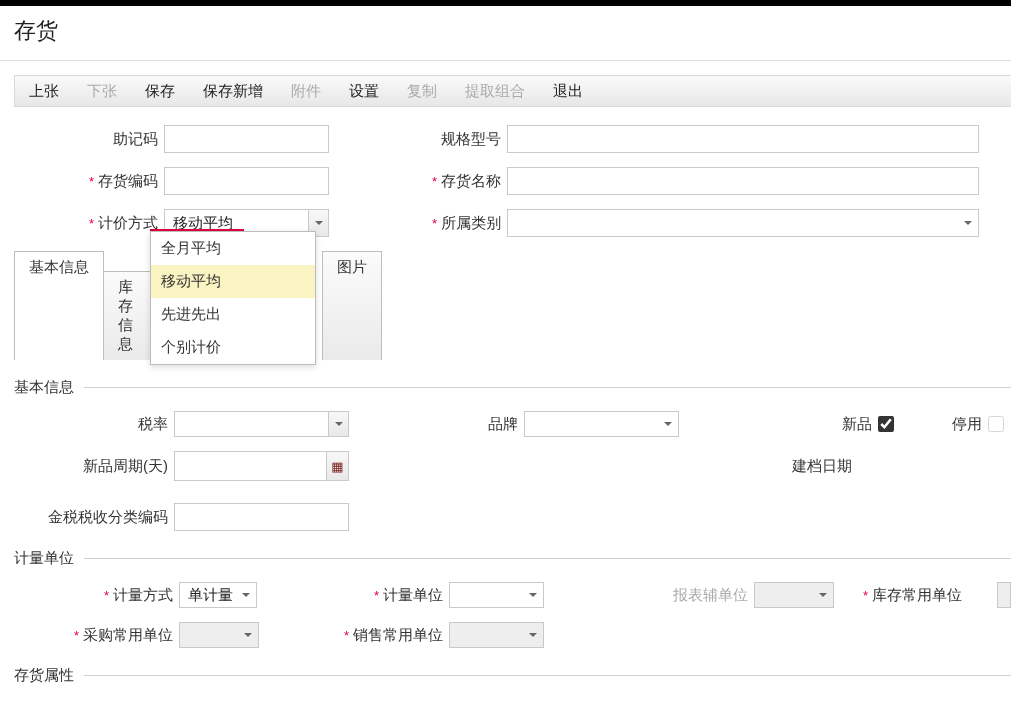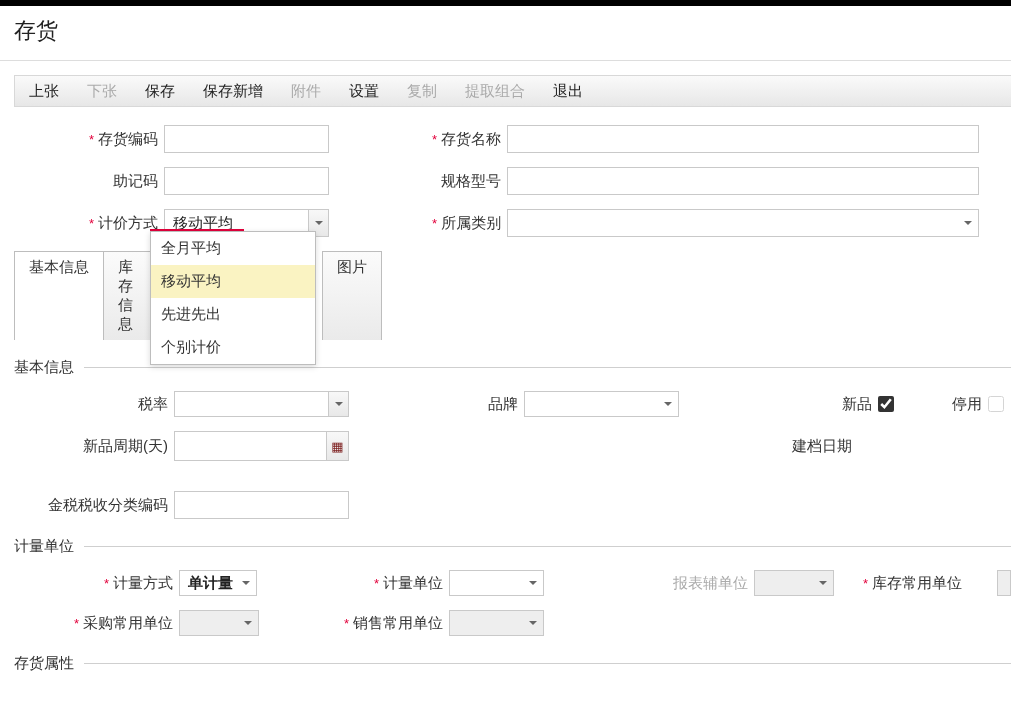--- a/index.html
+++ b/index.html
@@ -59,21 +59,21 @@
   <div class="form-area">
     <div class="form-row">
       <div class="fld" style="width:345px;">
+        <div class="lbl" style="width:150px;">助记码</div>
+        <input class="txt" style="width: 165px;">
+      </div>
+      <div class="fld" style="width:620px;">
+        <div class="lbl" style="width:150px;">规格型号</div>
+        <input class="txt" style="width: 478px;">
+      </div>
+    </div>
+    <div class="form-row">
+      <div class="fld" style="width:345px;">
         <div class="lbl req" style="width:150px;">存货编码</div>
         <input class="txt" style="width: 165px;">
       </div>
       <div class="fld" style="width:620px;">
         <div class="lbl req" style="width:150px;">存货名称</div>
-        <input class="txt" style="width: 478px;">
-      </div>
-    </div>
-    <div class="form-row">
-      <div class="fld" style="width:345px;">
-        <div class="lbl" style="width:150px;">助记码</div>
-        <input class="txt" style="width: 165px;">
-      </div>
-      <div class="fld" style="width:620px;">
-        <div class="lbl" style="width:150px;">规格型号</div>
         <input class="txt" style="width: 478px;">
       </div>
     </div>

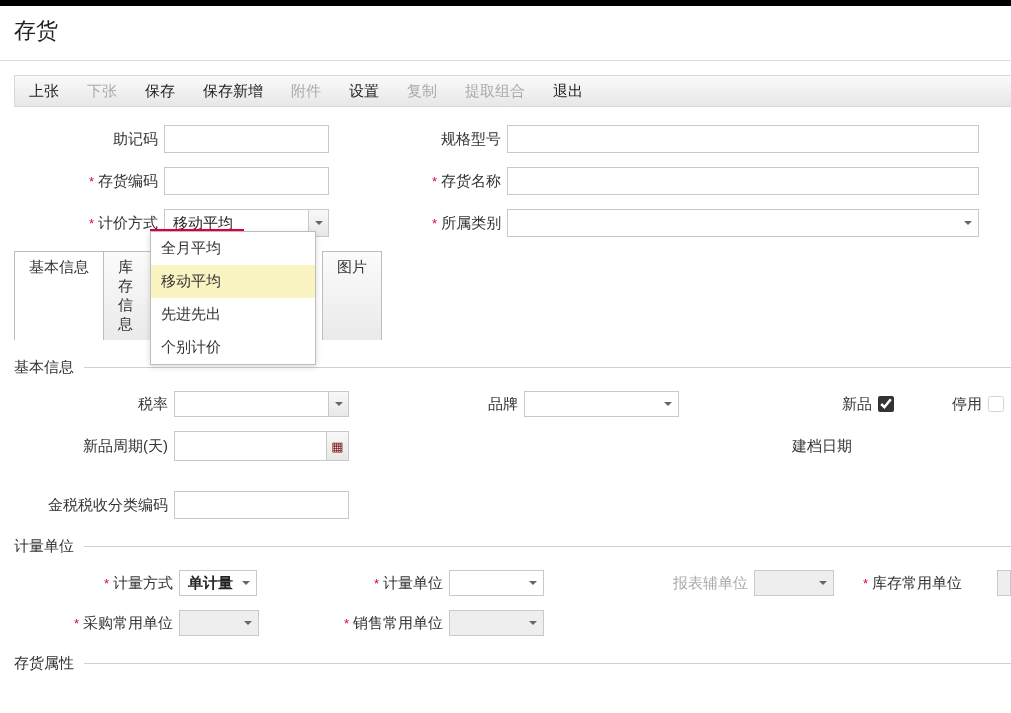--- a/index.html
+++ b/index.html
@@ -105,7 +105,7 @@
 
   <div class="tabs">
     <div class="tab active">基本信息</div>
-    <div class="tab" style="width:54px; overflow:hidden;">库存信息</div>
+    <div class="tab" style="width:54px; overflow:hidden;margin-top:20px;">库存信息</div>
     <div class="tab" style="margin-left:166px;">图片</div>
   </div>
 

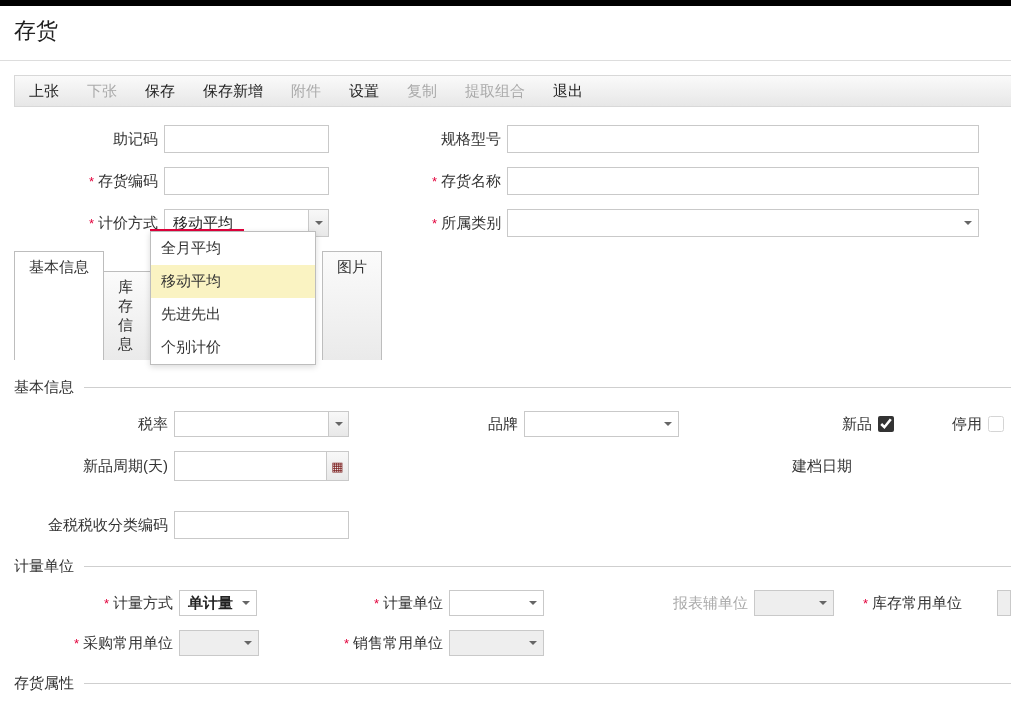--- a/index.html
+++ b/index.html
@@ -152,7 +152,7 @@
     </div>
   </div>
 
-  <div class="form-row" style="margin-top:30px;">
+  <div class="form-row" style="margin-top:22px;">
     <div class="fld">
       <div class="lbl" style="width:160px;">金税税收分类编码</div>
       <input class="txt" style="width: 175px;">

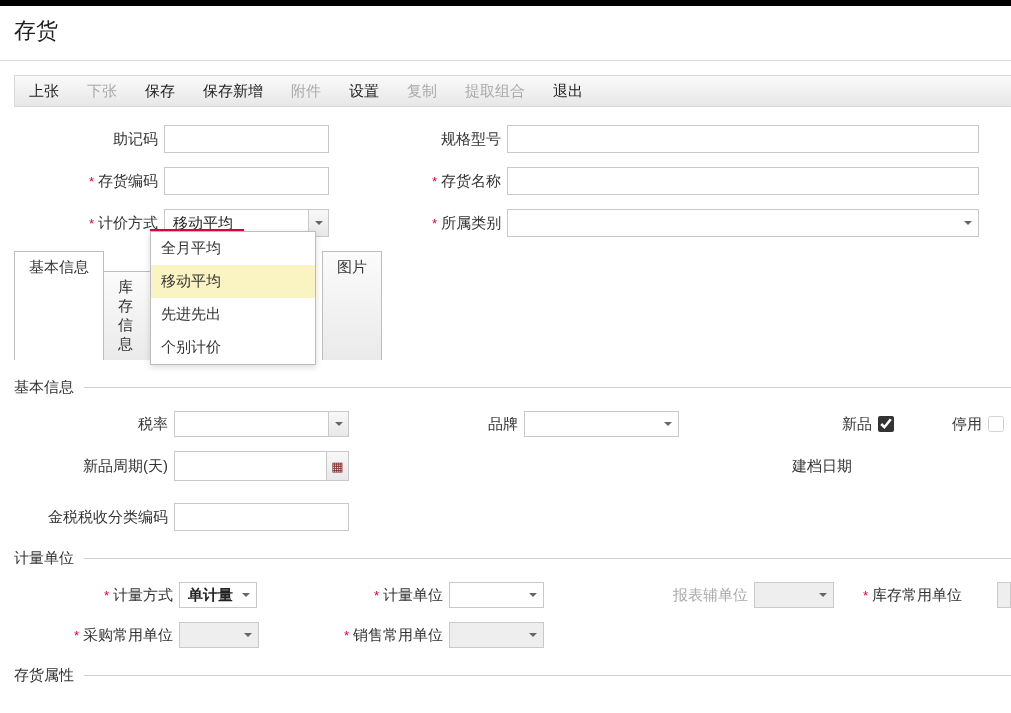--- a/index.html
+++ b/index.html
@@ -167,7 +167,7 @@
   <div class="form-row">
     <div class="fld" style="width:270px;">
       <div class="lbl req" style="width:165px;">计量方式</div>
-      <div class="sel small" style="width:78px;font-weight:bold;">
+      <div class="sel small" style="width:78px;">
         <span class="seltxt">单计量</span>
         <span class="selbtn" style="border-left:none;background:none;"></span>
       </div>

